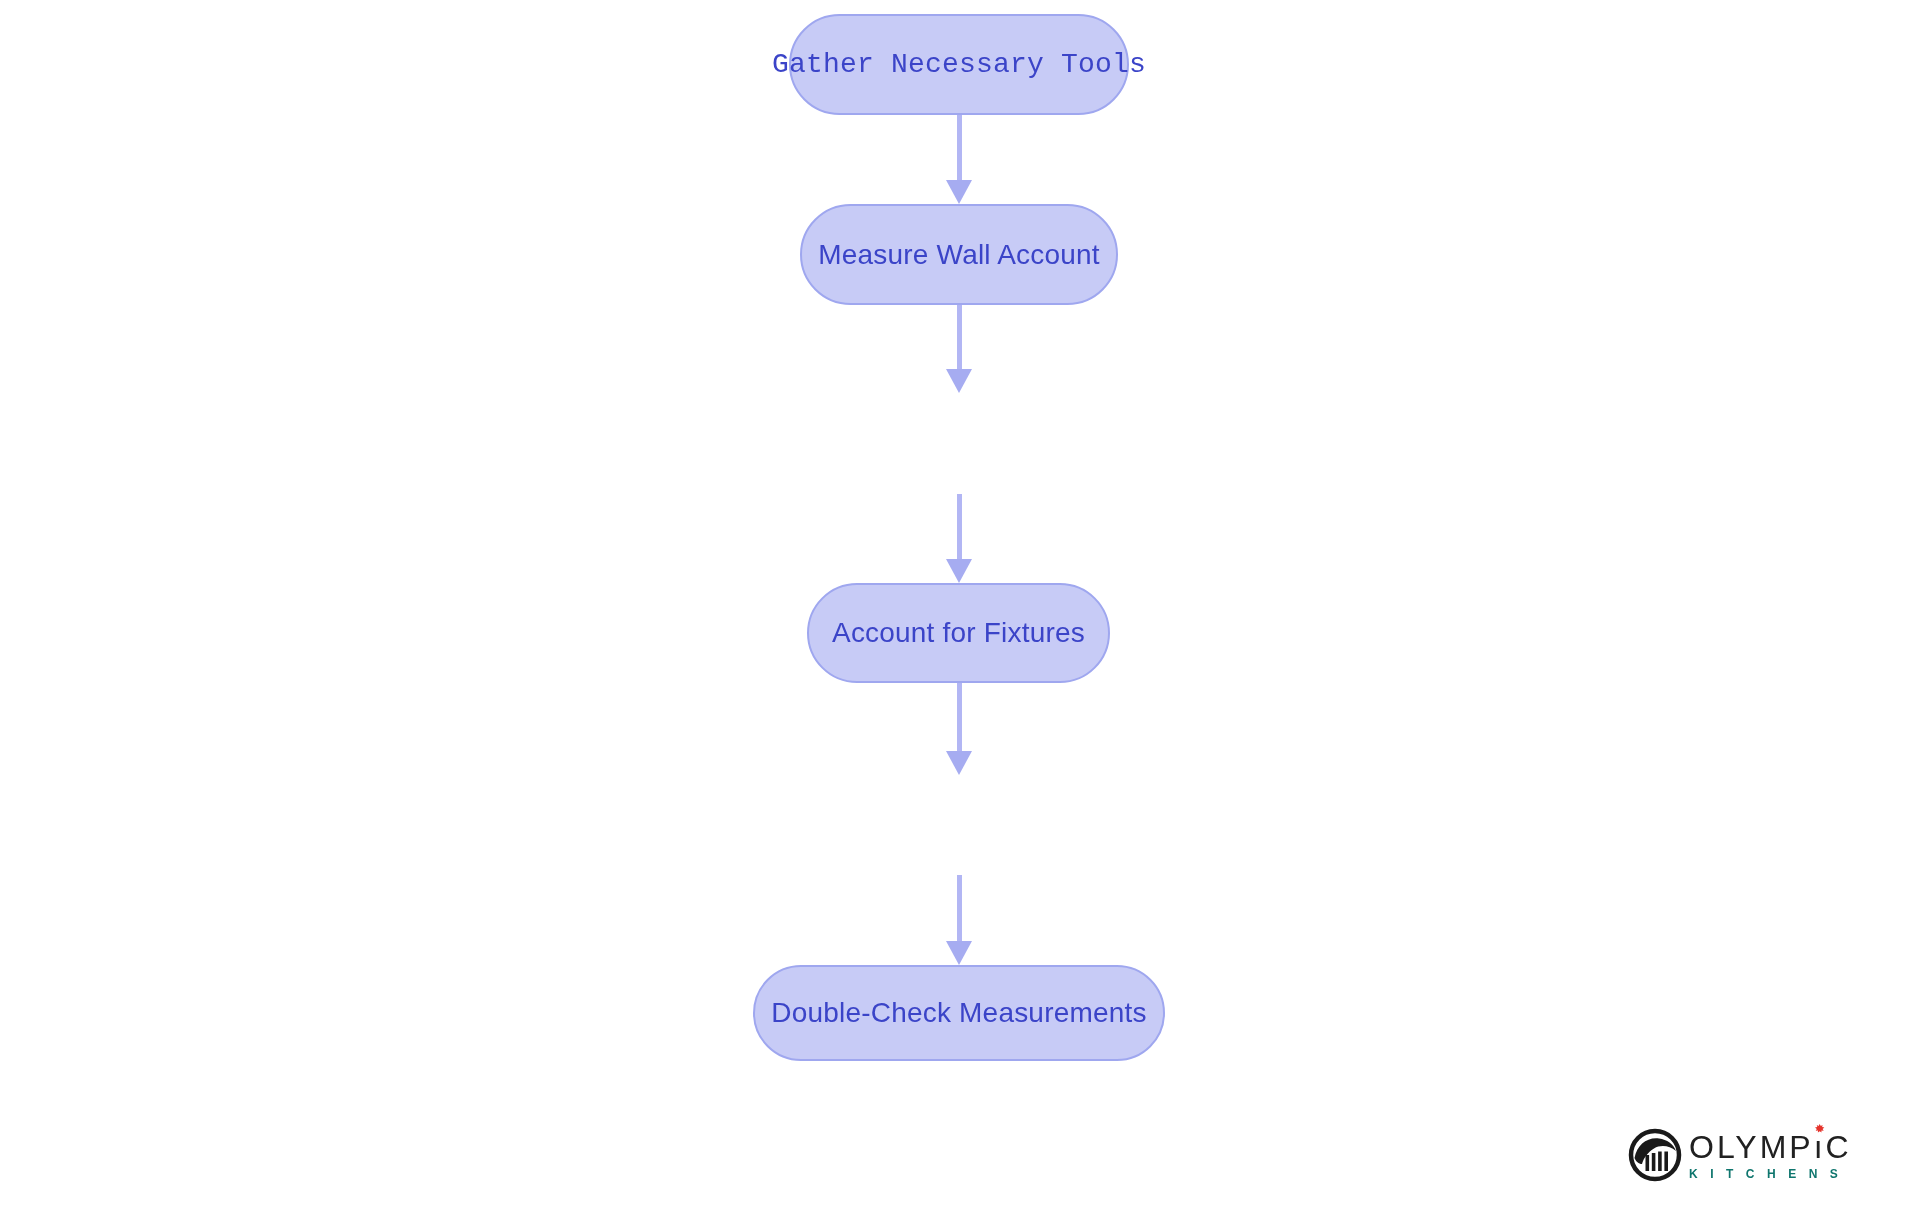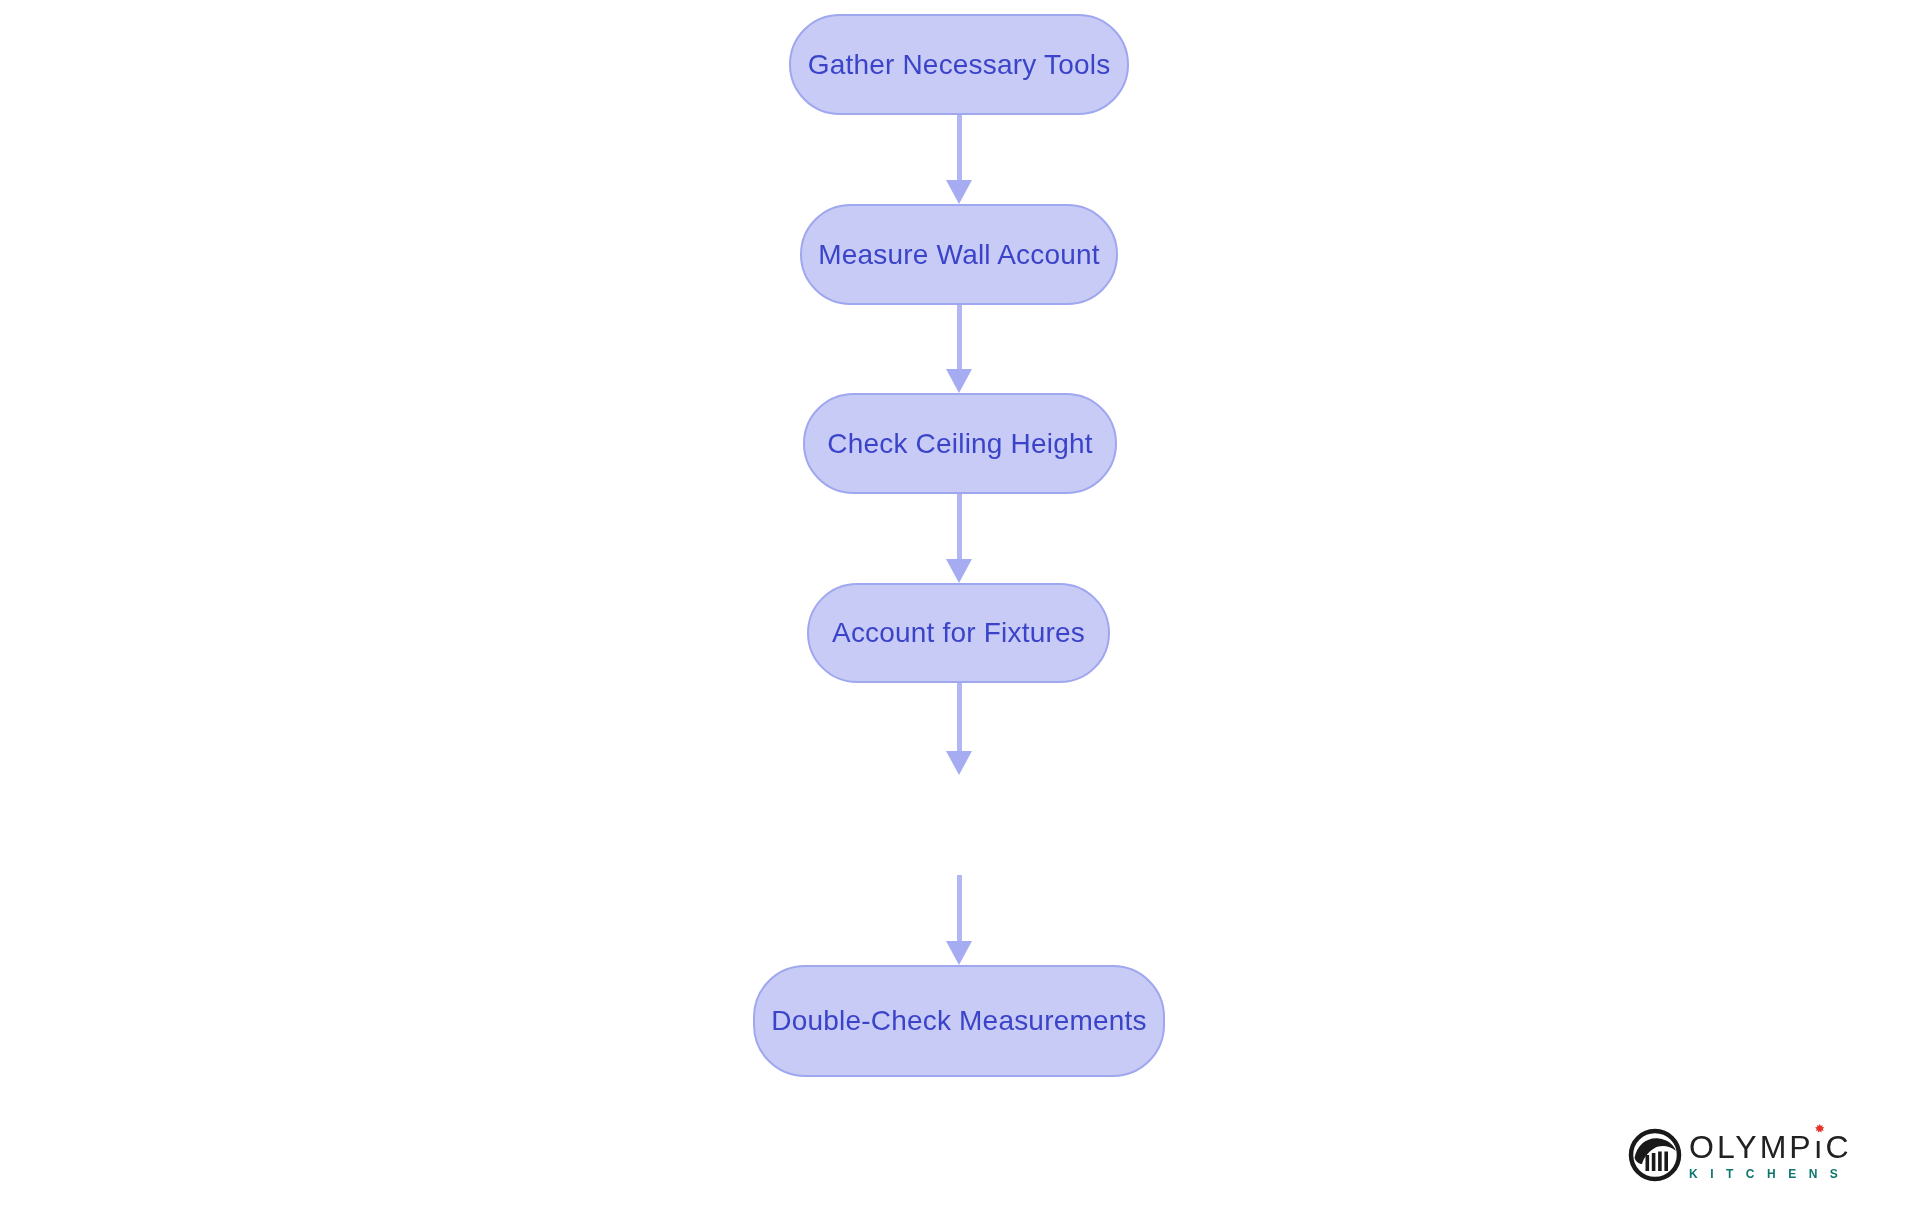--- a/index.html
+++ b/index.html
@@ -27,7 +27,7 @@
     letter-spacing: 0.2px;
     white-space: nowrap;
   }
-  .node1 { left: 789px; top:  14px; width: 340px; height: 101px; }
+  .node1 { left: 789px; top:  14px; width: 340px; height: 101px; font-family: Liberation Mono, monospace; }
   .node2 { left: 800px; top: 204px; width: 318px; height: 101px; }
   .node3 { left: 803px; top: 393px; width: 314px; height: 101px; }
   .node4 { left: 807px; top: 583px; width: 303px; height: 100px; }

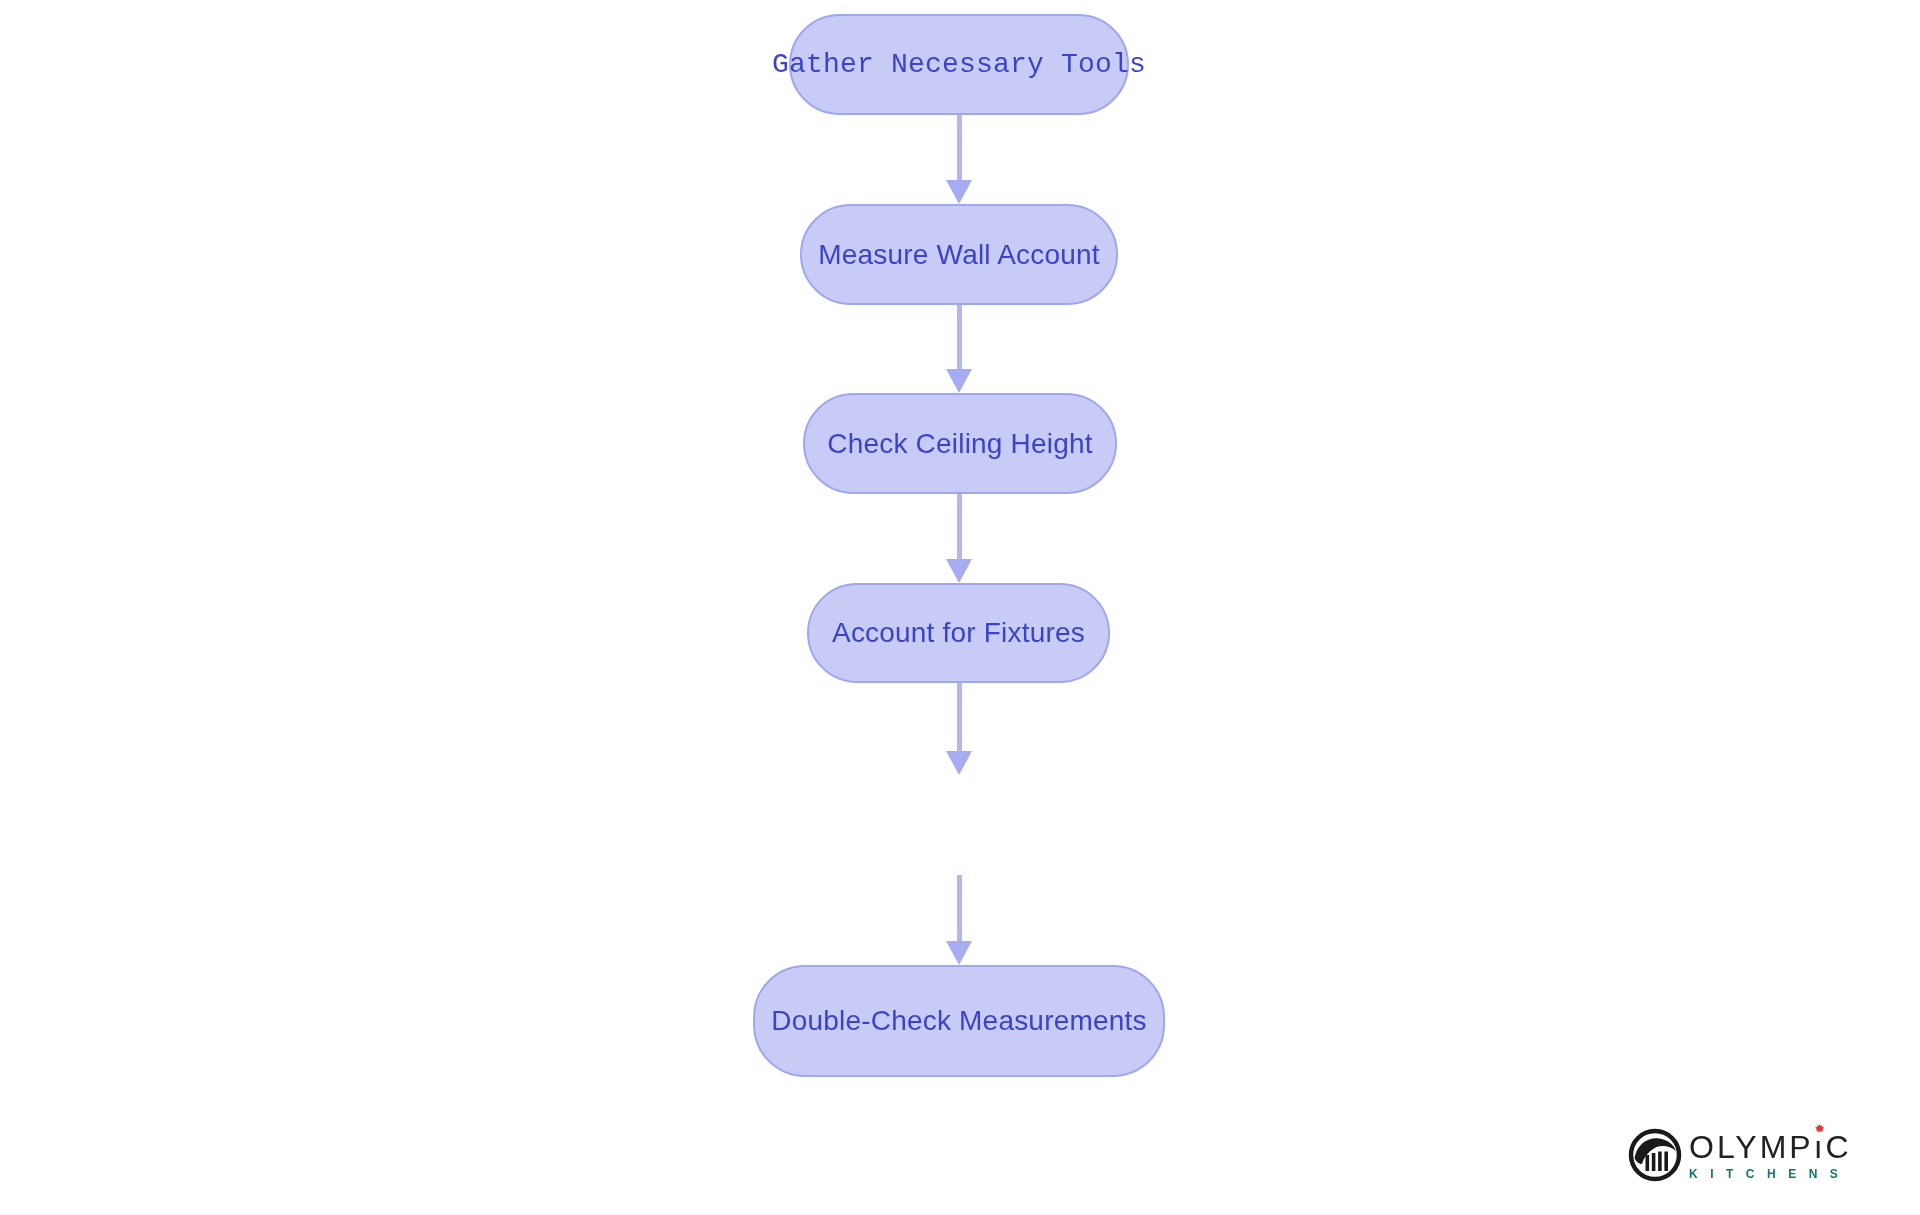--- a/index.html
+++ b/index.html
@@ -105,9 +105,6 @@
   <div class="node node2">
     <span>Measure Wall Account</span>
   </div>
-  <div class="node node3">
-    <span>Check Ceiling Height</span>
-  </div>
   <div class="node node4">
     <span>Account for Fixtures</span>
   </div>

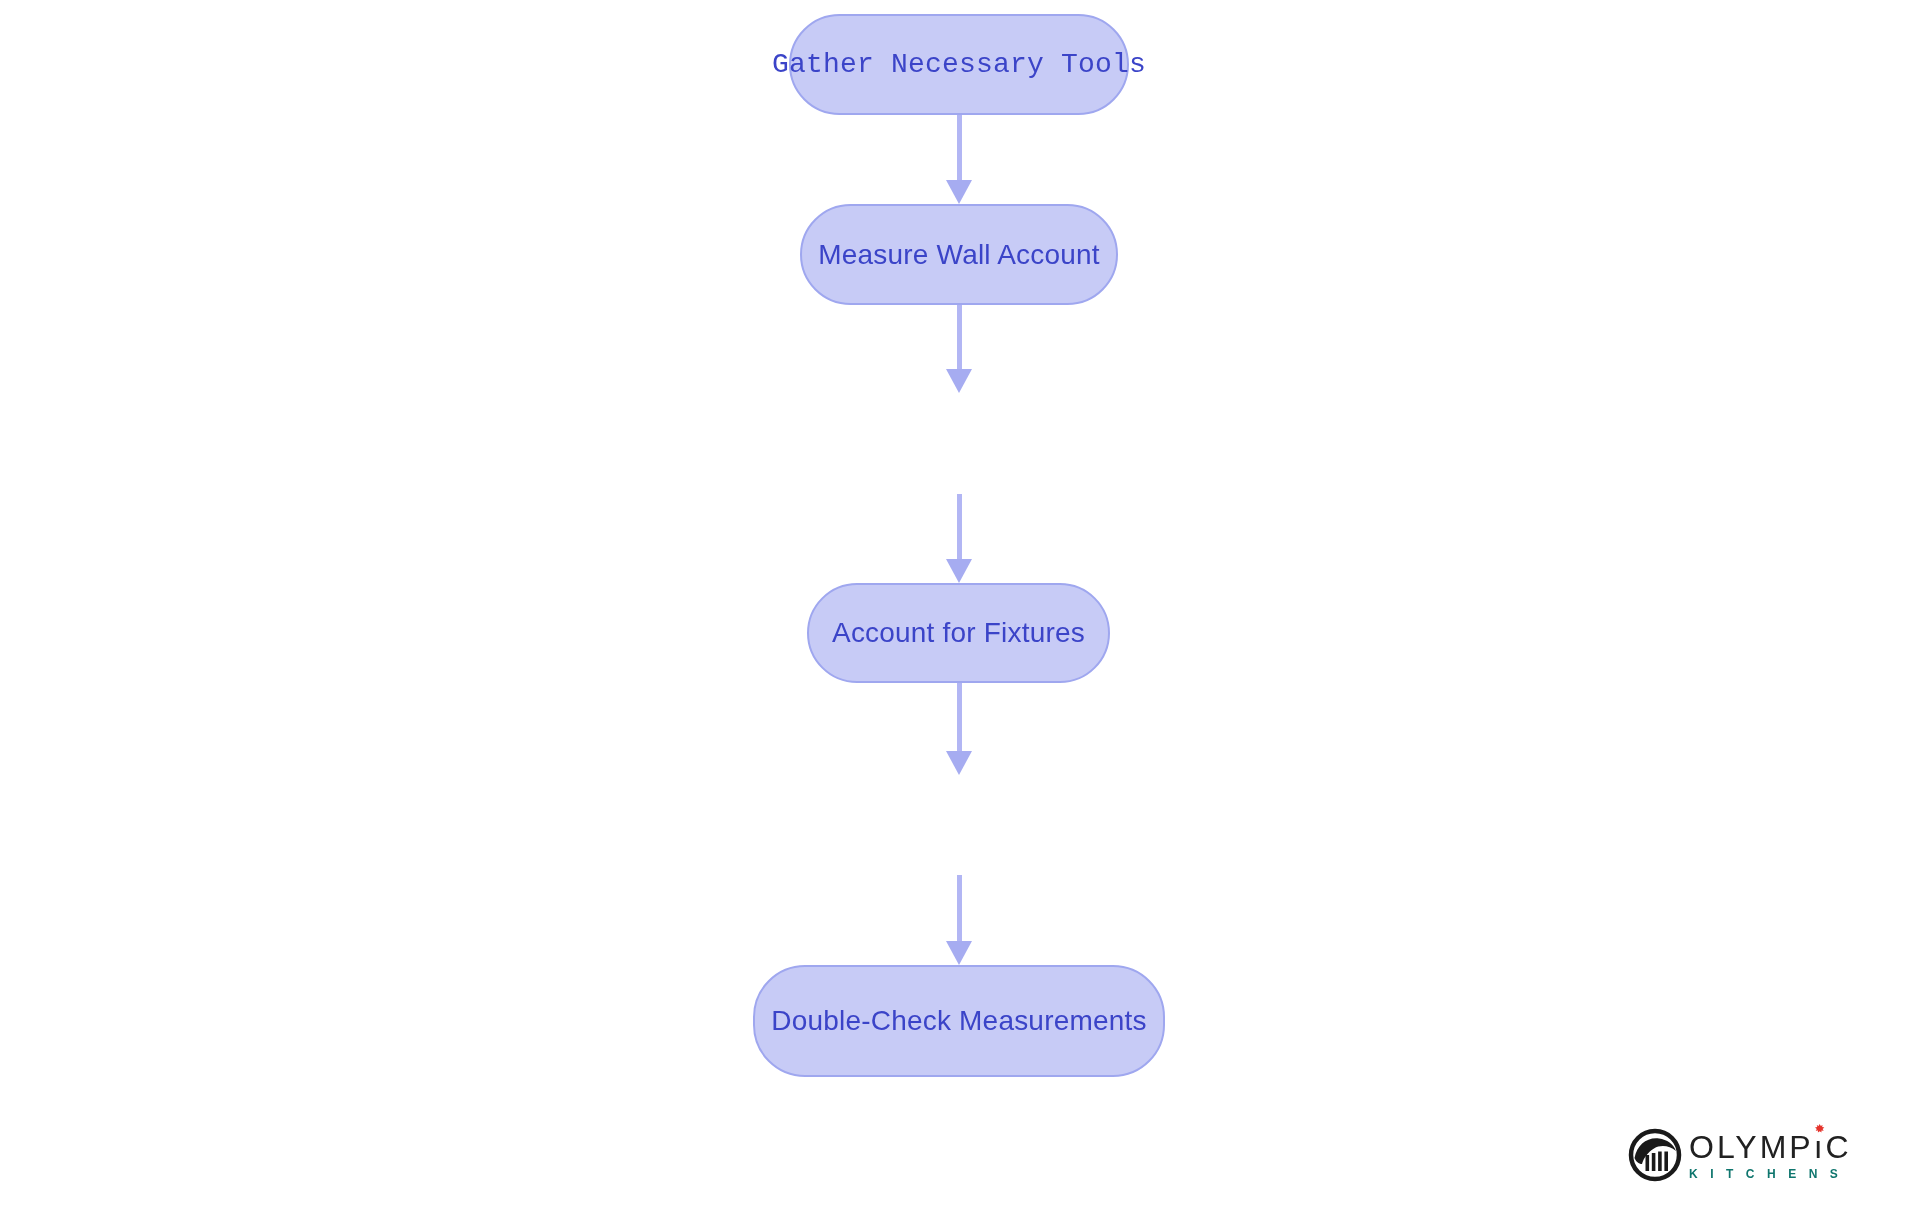--- a/index.html
+++ b/index.html
@@ -32,7 +32,7 @@
   .node3 { left: 803px; top: 393px; width: 314px; height: 101px; }
   .node4 { left: 807px; top: 583px; width: 303px; height: 100px; }
   .node5 { left: 818px; top: 775px; width: 281px; height: 100px; }
-  .node6 { left: 753px; top: 965px; width: 412px; height: 112px; }
+  .node6 { left: 753px; top: 965px; width: 412px; height: 96px; }
 
   
   .arrow {

